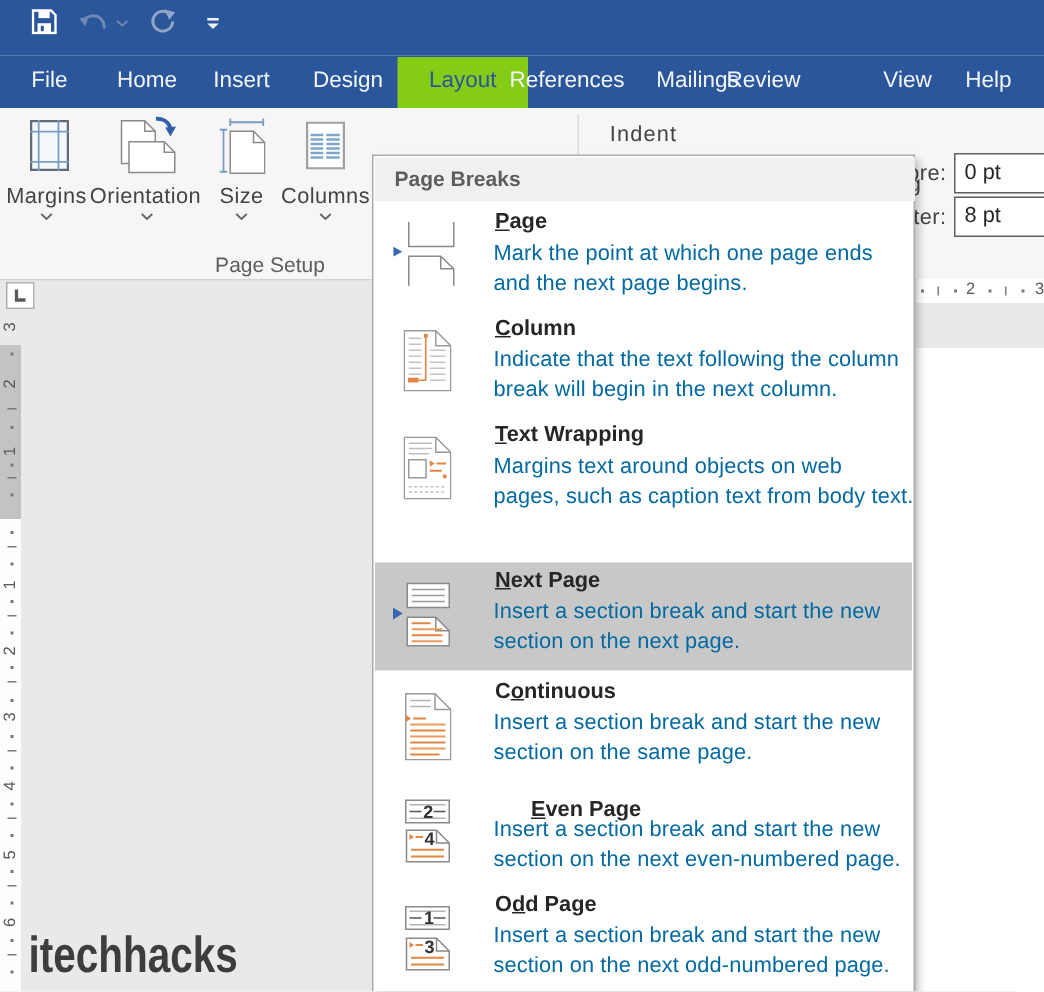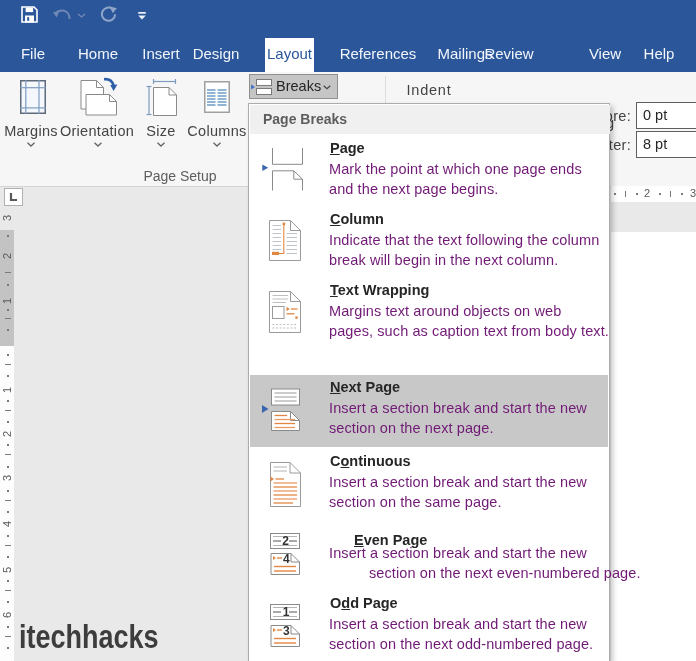--- a/index.html
+++ b/index.html
@@ -71,7 +71,7 @@
     <span class="tab" style="left:33px;">File</span>
     <span class="tab" style="left:98px;">Home</span>
     <span class="tab" style="left:161px;">Insert</span>
-    <span class="tab" style="left:216px;">Design</span>
+    <span class="tab" style="left:232px;">Design</span>
     <div id="seltab" class="abs">
         <span>Layout</span>
       </div>

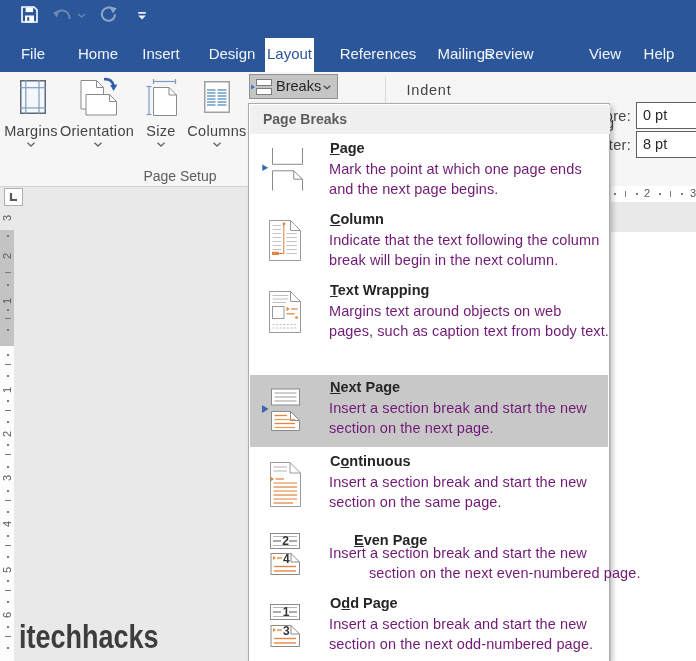--- a/index.html
+++ b/index.html
@@ -10,7 +10,7 @@
   #titlebar{left:0;top:0;width:696px;height:37px;background:#2b579a;}
   #tabrow{left:0;top:37px;width:696px;height:35px;background:#2b579a;}
   .tab{position:absolute;top:8px;transform:translateX(-50%);color:#f2f5fa;font-size:15px;white-space:nowrap;}
-  #seltab{left:265px;top:1px;width:49px;height:34px;background:#ffffff;text-align:right;}
+  #seltab{left:265px;top:1px;width:87px;height:34px;background:#84cc16;text-align:right;}
   #seltab span{position:absolute;left:50%;top:7px;transform:translateX(-50%);color:#2b579a;font-size:15px;}
   
   #ribbon{left:0;top:72px;width:696px;height:114px;background:#f6f6f6;border-bottom:1px solid #d4d4d4;}

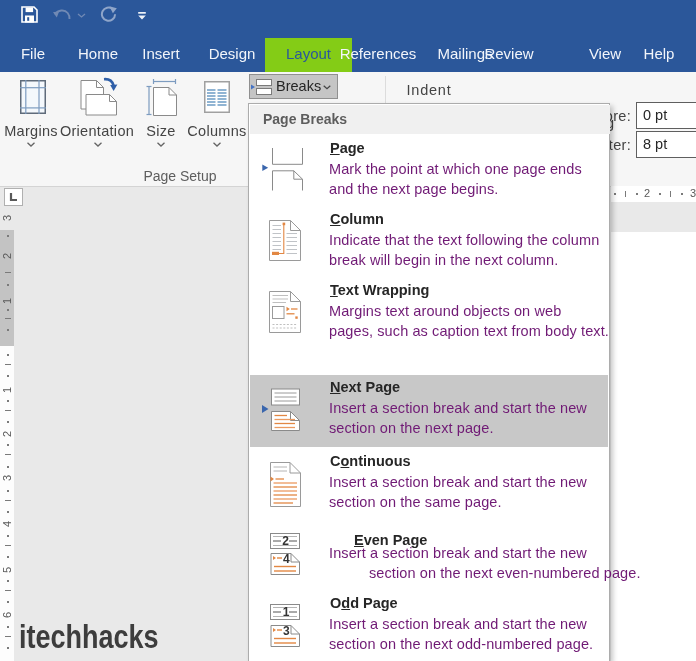--- a/index.html
+++ b/index.html
@@ -215,17 +215,6 @@
     </div>
   </div>
   <div id="brand" class="abs">itechhacks</div>
-  <div id="breaksbtn" class="abs">
-    <svg class="abs" style="left:1px;top:4px;" width="22" height="16" viewBox="0 0 22 16">
-      <path d="M0,5.5 L4,8 L0,10.5 Z" fill="#4472c4"></path>
-      <rect x="5.5" y="0.5" width="15" height="6" fill="#fff" stroke="#7b7b7b"></rect>
-      <rect x="5.5" y="9.5" width="15" height="6" fill="#fff" stroke="#7b7b7b"></rect>
-    </svg>
-    <span class="abs" style="left:26px;top:3px;font-size:14.5px;color:#262626;">Breaks</span>
-    <svg class="abs" style="left:73px;top:10px;" width="8" height="5" viewBox="0 0 8 5">
-        <path d="M0.7,0.7 L4,3.8 L7.3,0.7" fill="none" stroke="#444" stroke-width="1.2"></path>
-      </svg>
-  </div>
   <div id="menu" class="abs">
     <div class="mhead" style="top:1px;height:29px;">
         <span style="top:6px;">Page Breaks</span>

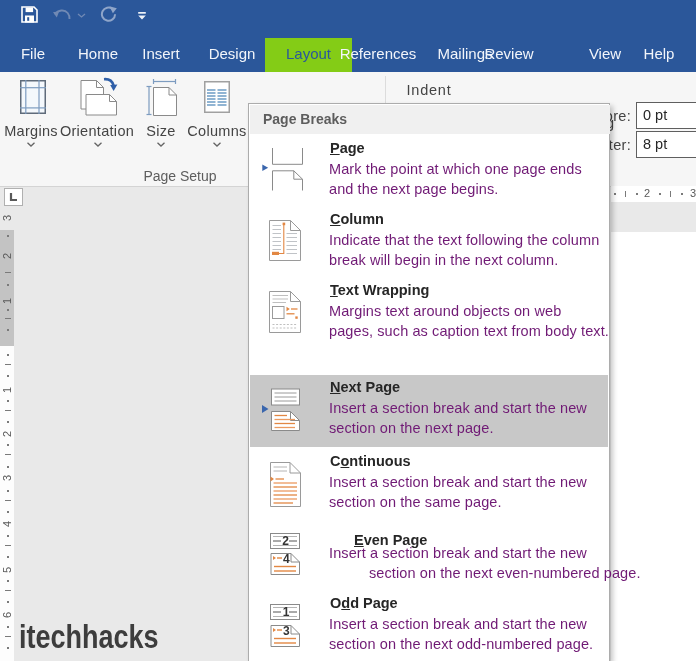--- a/index.html
+++ b/index.html
@@ -37,7 +37,7 @@
   .mhead{position:absolute;left:1px;width:360px;background:#f0f0f0;}
   .mhead span{position:absolute;left:13px;font-weight:bold;font-size:14px;color:#5d5d5d;}
   .mtitle{position:absolute;left:81px;font-size:14.5px;font-weight:bold;color:#262626;white-space:nowrap;}
-  .mdesc{position:absolute;left:80px;font-size:14.5px;color:#701a75;white-space:nowrap;letter-spacing:0.1px;}
+  .mdesc{position:absolute;left:80px;font-size:14.5px;color:#0369a1;white-space:nowrap;letter-spacing:0.1px;}
   #hl{position:absolute;left:1px;top:271px;width:358px;height:72px;background:#c8c8c8;}
   .micon{position:absolute;}
 </style>

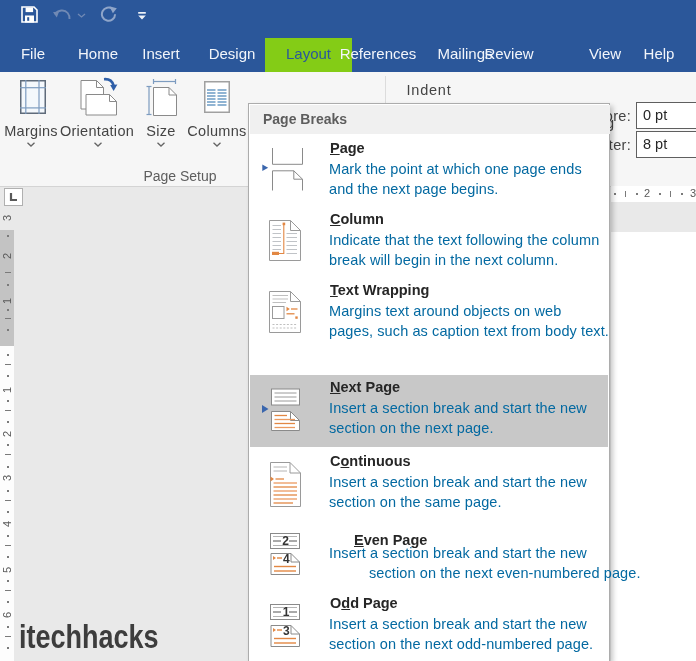--- a/index.html
+++ b/index.html
@@ -238,7 +238,7 @@
       <span class="mdesc" style="top:390px;">section on the same page.</span>
       <span class="mtitle" style="top:428px;margin-left:24px;"><u>E</u>ven Page</span>
       <span class="mdesc" style="top:441px;">Insert a section break and start the new</span>
-      <span class="mdesc" style="top:461px;margin-left:40px;">section on the next even-numbered page.</span>
+      <span class="mdesc" style="top:461px;">section on the next even-numbered page.</span>
       <span class="mtitle" style="top:491px;">O<u>d</u>d Page</span>
       <span class="mdesc" style="top:512px;">Insert a section break and start the new</span>
       <span class="mdesc" style="top:532px;">section on the next odd-numbered page.</span>

